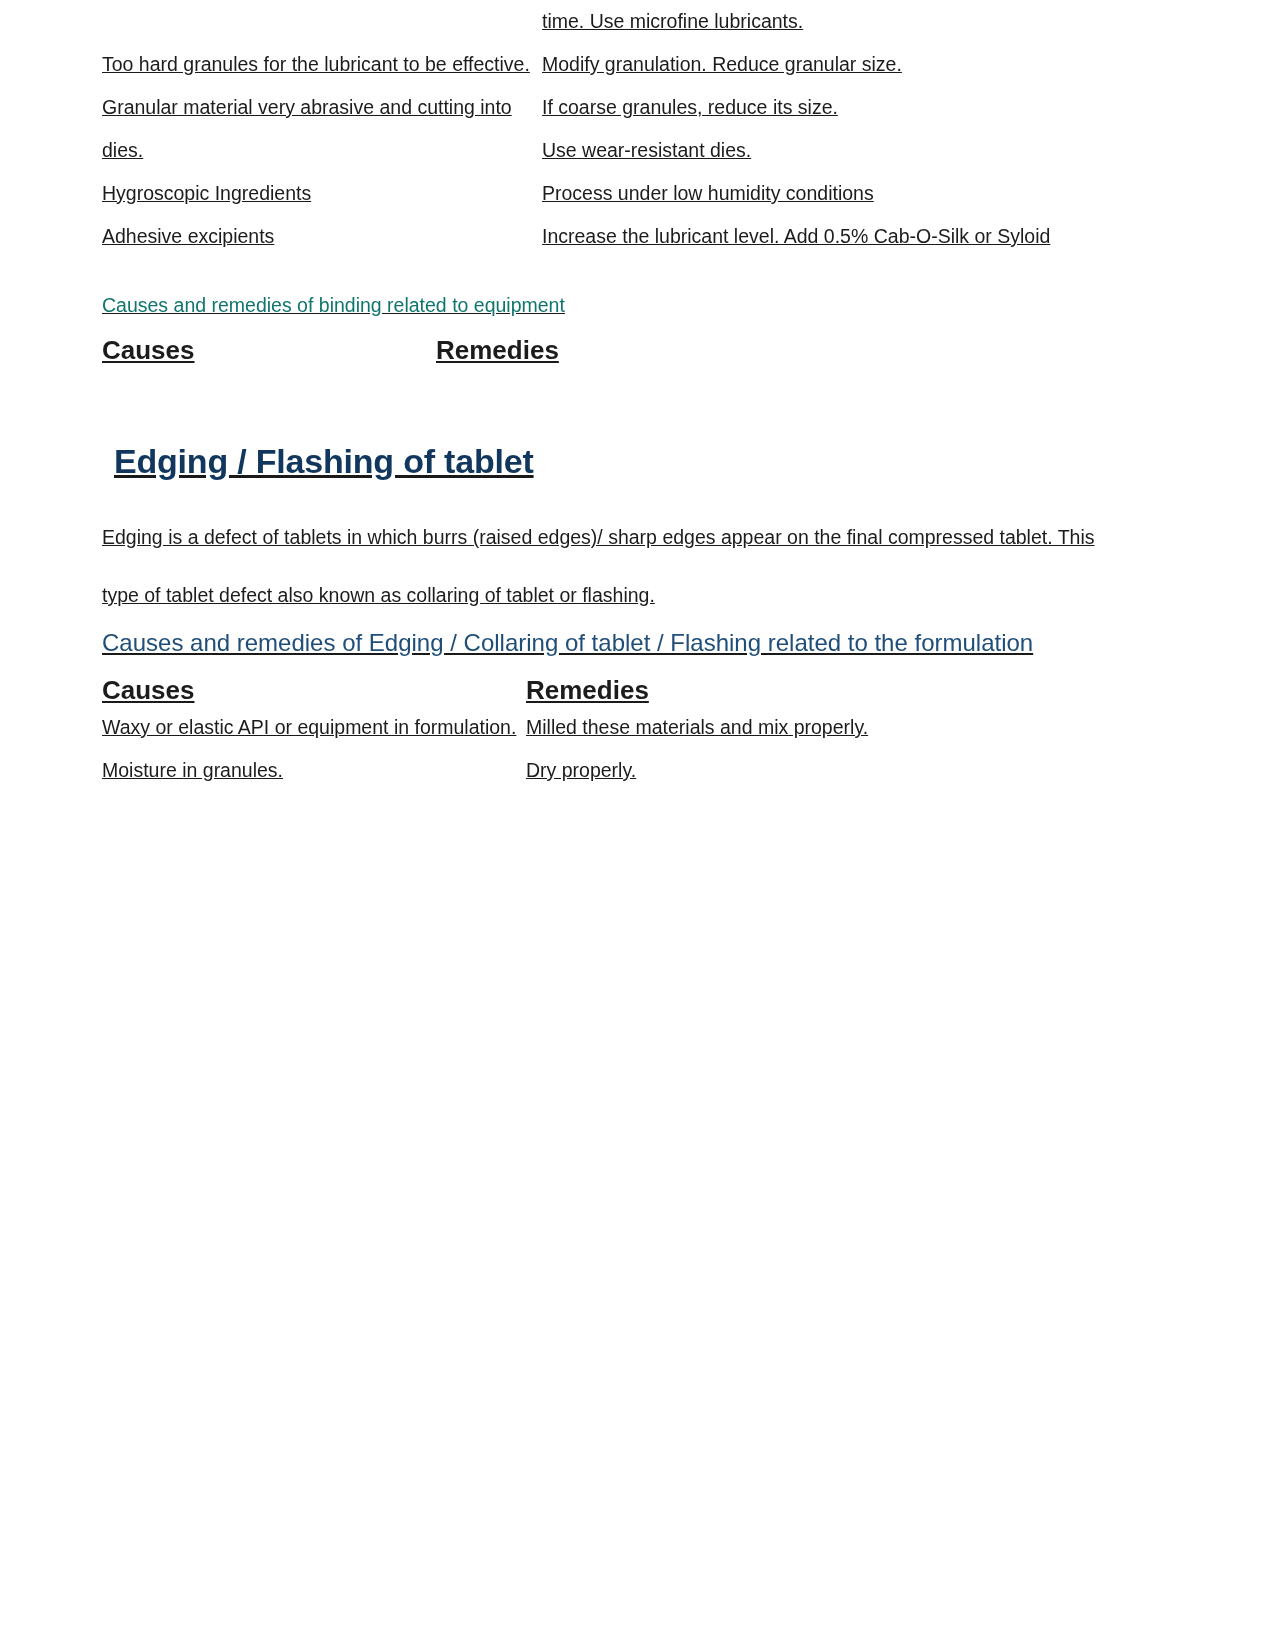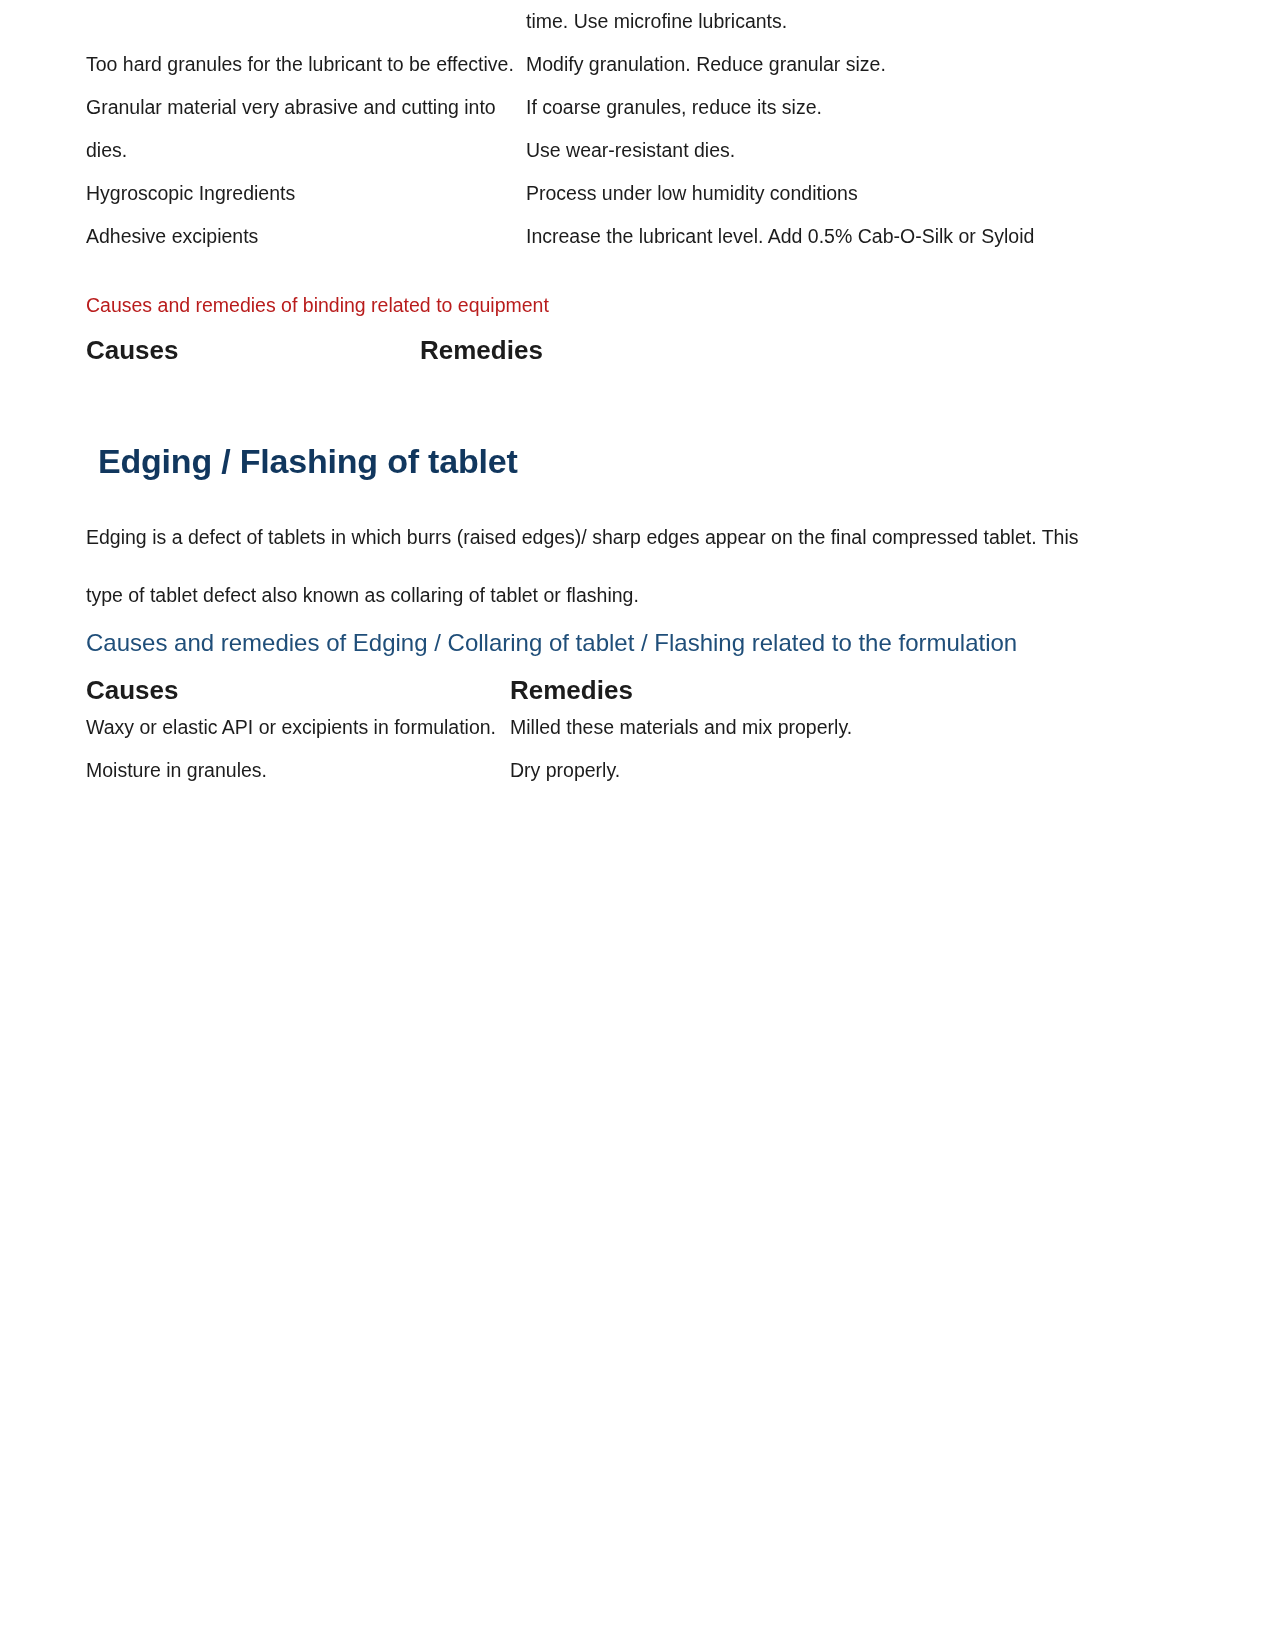--- a/index.html
+++ b/index.html
@@ -22,9 +22,10 @@
   }
   .content {
     position: absolute;
-    left: 86px;
+    left: 102px;
     top: 0;
     width: 1000px;
+    text-decoration: underline;
   }
 
   

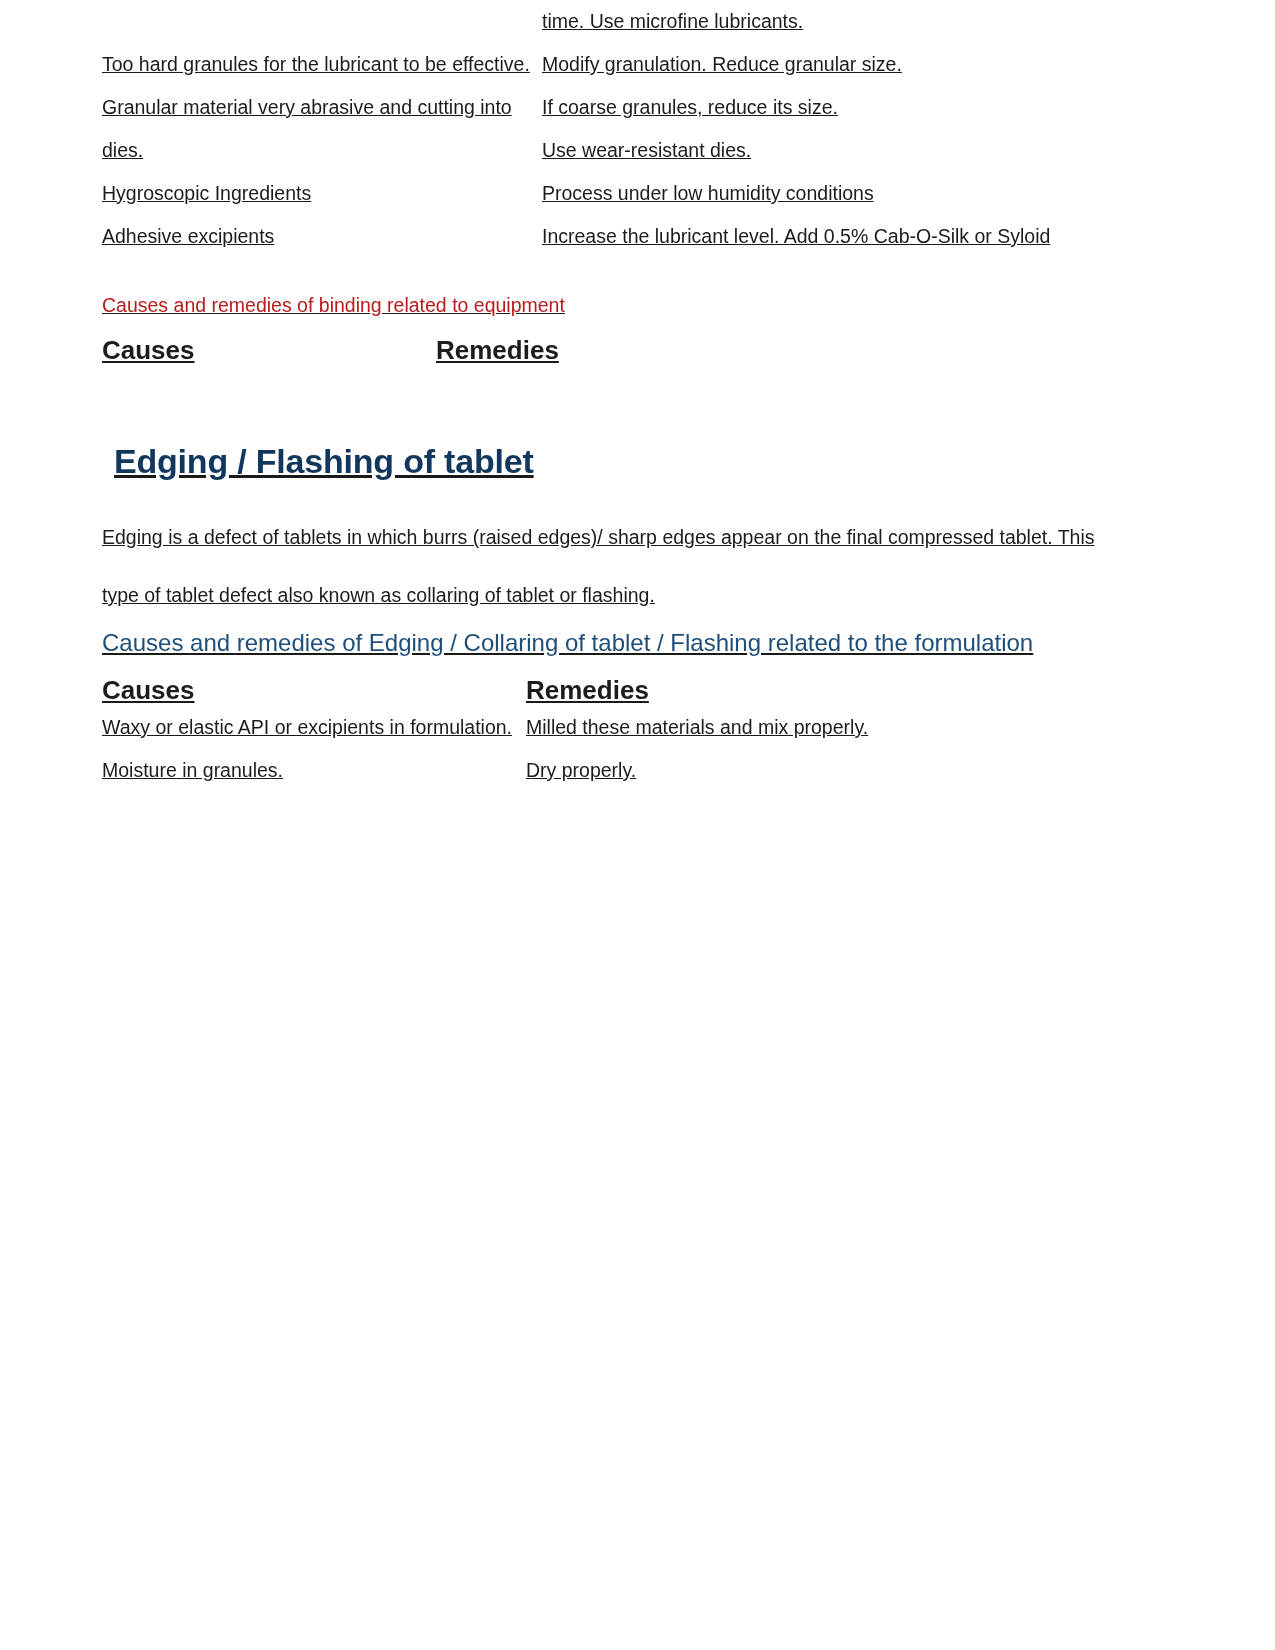--- a/index.html
+++ b/index.html
@@ -73,7 +73,7 @@
   
   .sub-heading-green {
     font-size: 19.5px;
-    color: #b91c1c;
+    color: #0f766e;
     font-weight: normal;
     line-height: 26px;
     margin: 0;

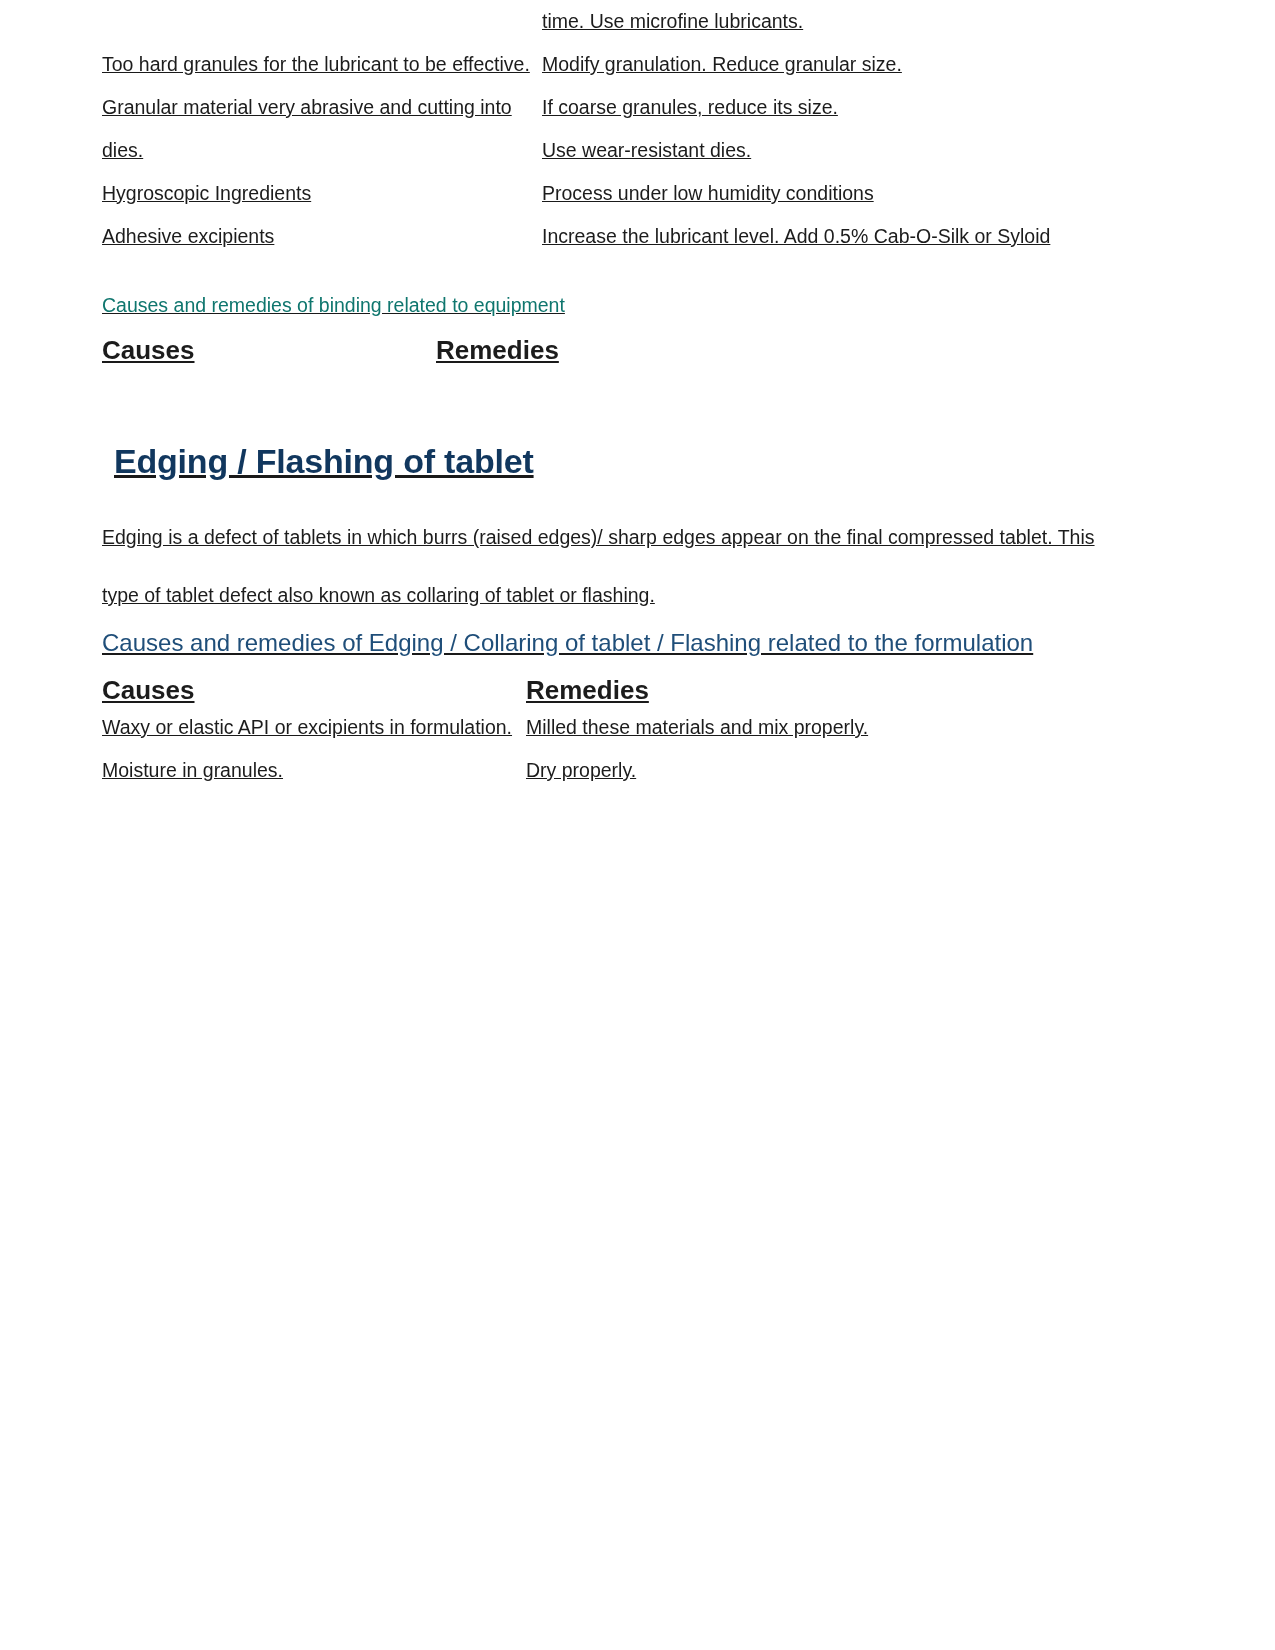--- a/index.html
+++ b/index.html
@@ -196,7 +196,7 @@
       </thead>
       <tbody>
         <tr>
-          <td class="cell-text">Waxy or elastic API or excipients in formulation.</td>
+          <td class="cell-text">Waxy or elastic API or equipment in formulation.</td>
           <td class="cell-text">Milled these materials and mix properly.</td>
         </tr>
         <tr>

